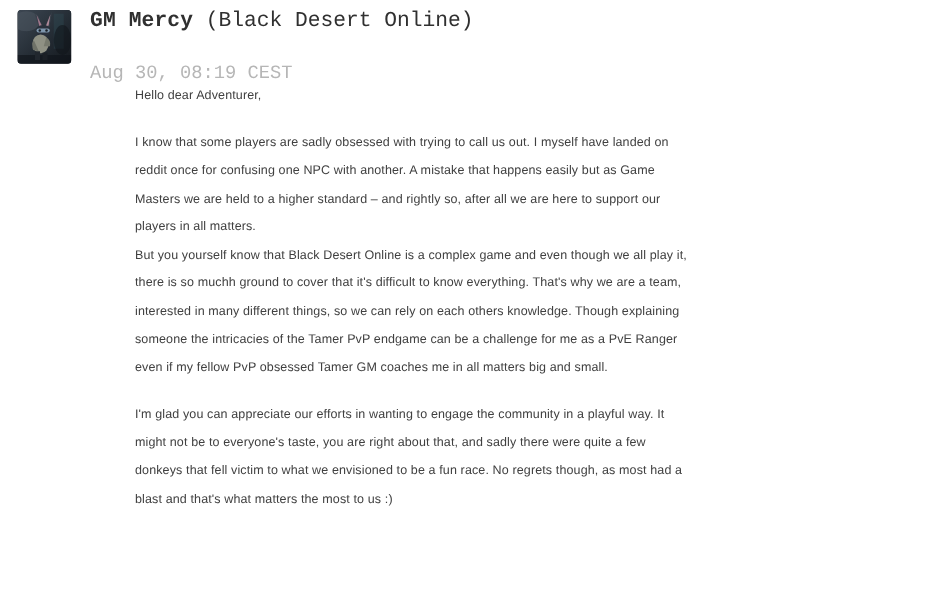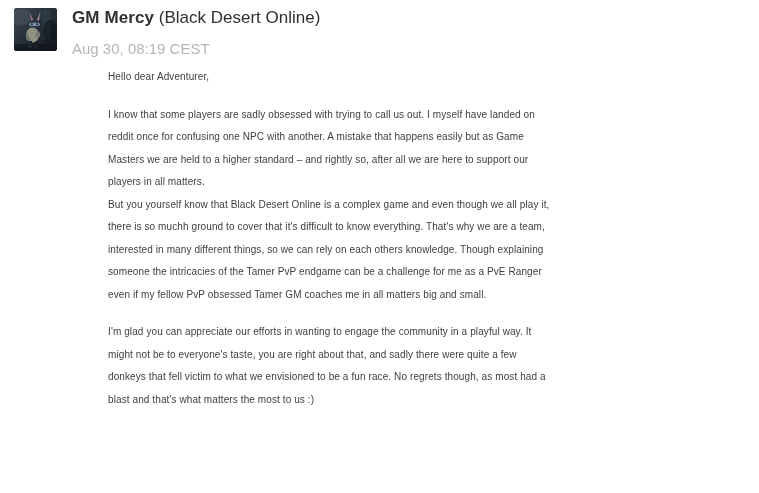--- a/index.html
+++ b/index.html
@@ -34,6 +34,7 @@
   .avatar svg { display: block; }
   .header-meta {
     margin-left: 15px;
+    font-family: Liberation Mono, monospace;
   }
   .author-line {
     font-size: 17px;

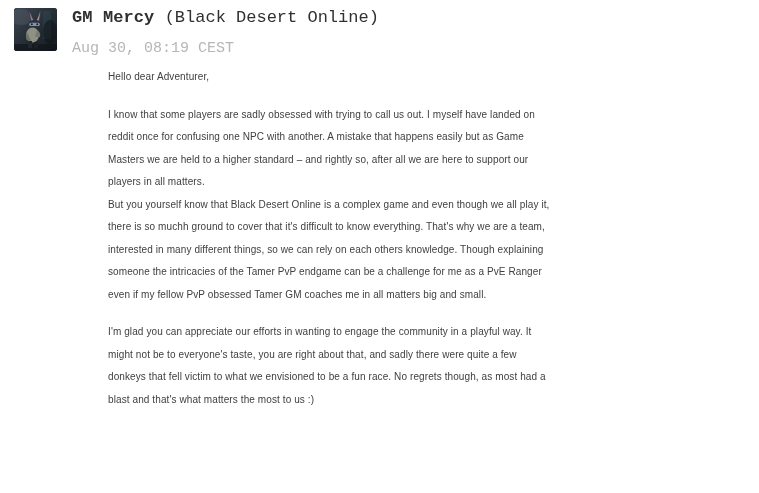--- a/index.html
+++ b/index.html
@@ -53,7 +53,7 @@
     font-size: 15px;
     line-height: 18px;
     color: #b6b6b6;
-    margin-top: 12px;
+    margin-top: 22px;
   }
 
   .comment-body {

